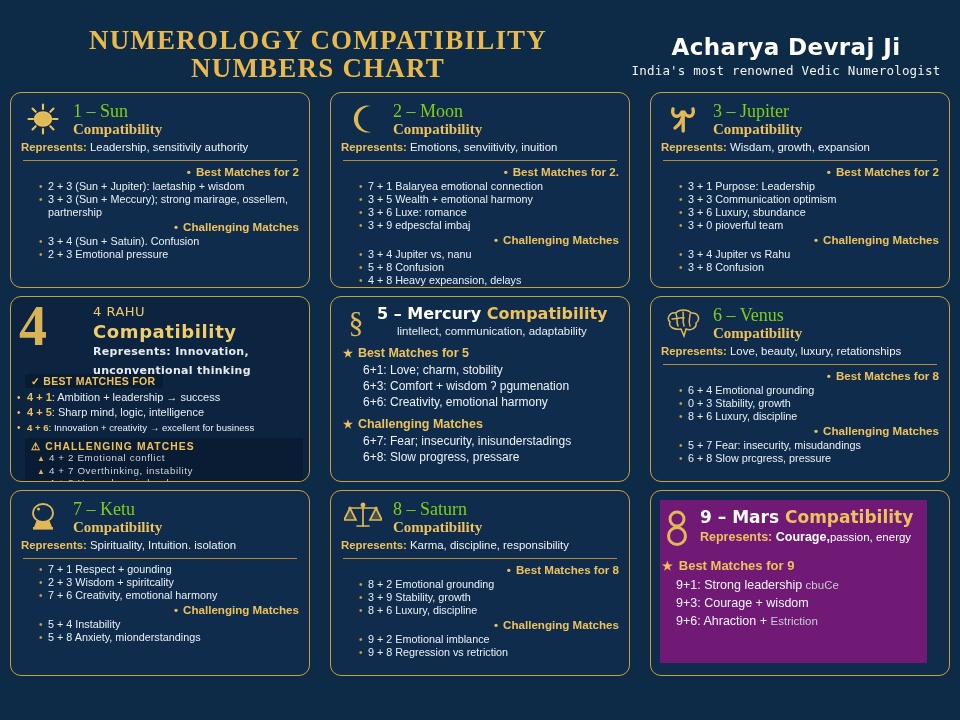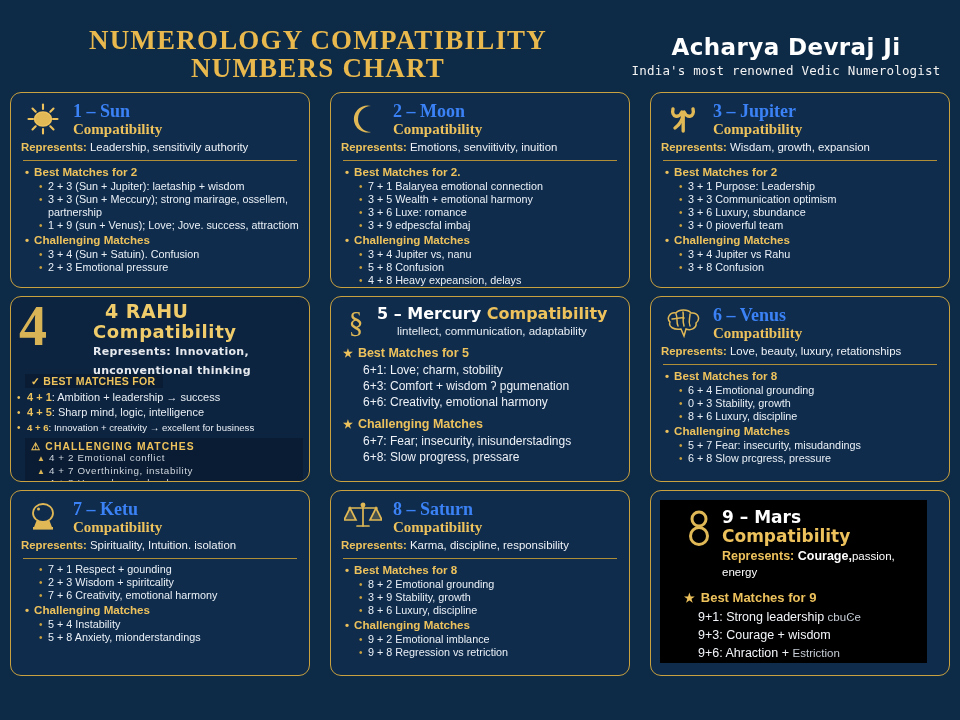--- a/index.html
+++ b/index.html
@@ -51,8 +51,8 @@
   .icon svg { display:block; }
   .head-txt { padding-top: 1px; }
   .h-num {
-    font-family: "Liberation Serif", serif; font-weight: bold;
-    font-size: 18px; color: #3b82f6; line-height: 19px; white-space: nowrap;
+    font-family: "Liberation Serif", serif; font-weight: normal;
+    font-size: 18px; color: #84cc16; line-height: 19px; white-space: nowrap;
   }
   .h-sub {
     font-family: "Liberation Serif", serif; font-weight: bold;

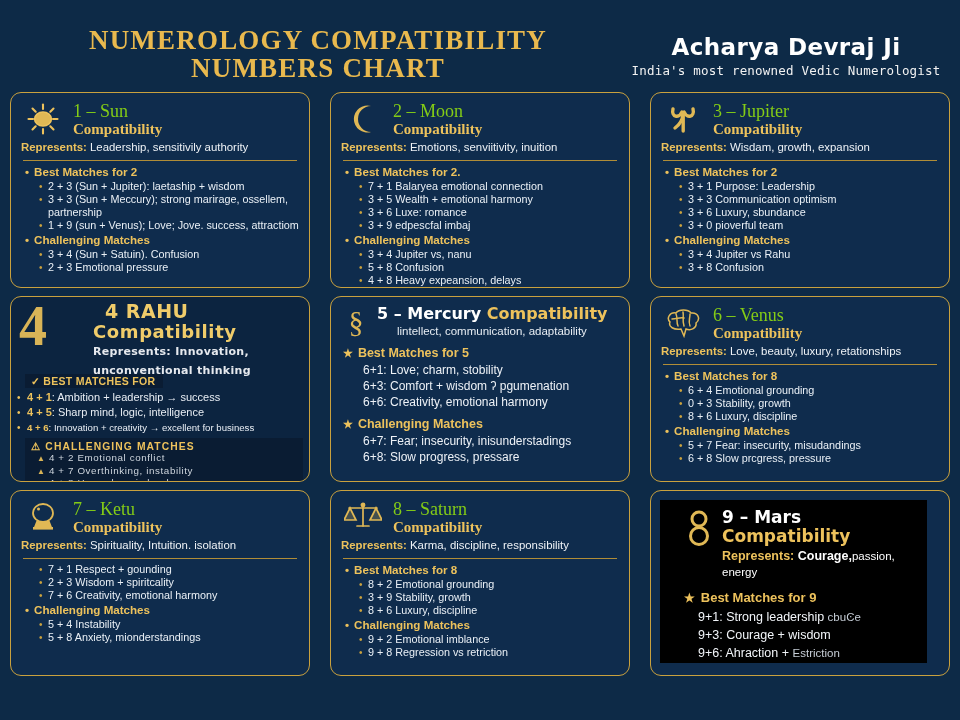--- a/index.html
+++ b/index.html
@@ -67,7 +67,7 @@
 
   .sec-head {
     font-size: 11.6px; color: #edc25c; font-weight: bold;
-    margin: 1px 0 1px 4px; line-height: 14px;
+    margin: 1px 0 1px 4px; line-height: 14px; text-align: right;
   }
   .sec-head::before { content: "\2022"; color: #edc25c; margin-right: 5px; }
   ul { list-style: none; margin: 0 0 0 18px; }

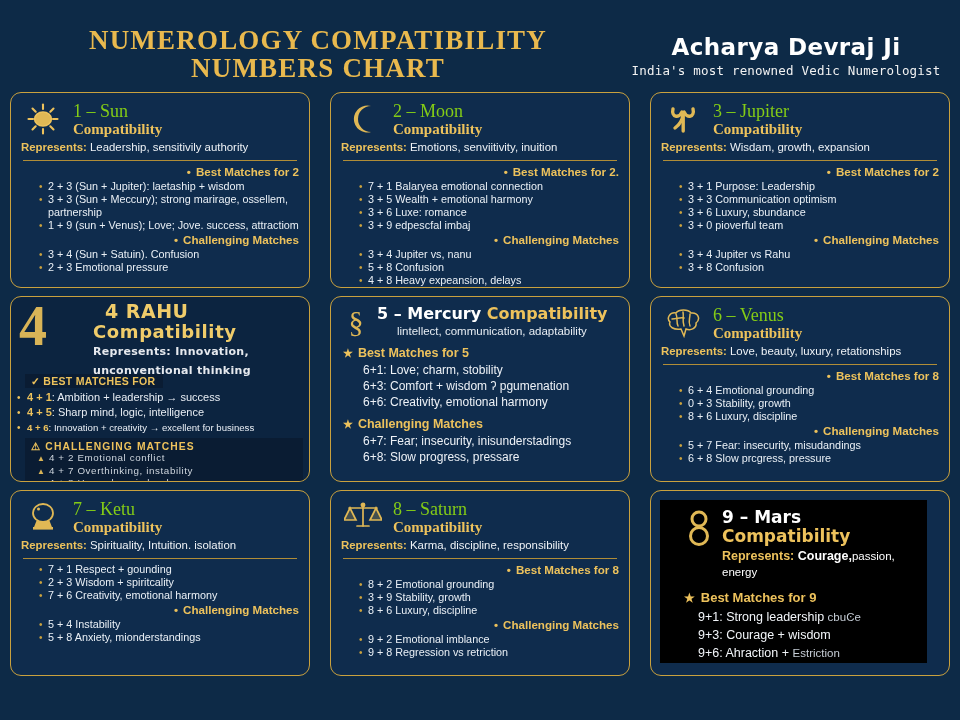--- a/index.html
+++ b/index.html
@@ -221,7 +221,6 @@
           <ul>
             <li class="wrap">2 + 3 (Sun + Jupiter): laetaship + wisdom</li>
             <li class="wrap">3 + 3 (Sun + Meccury); strong marirage, ossellem, partnership</li>
-            <li class="wrap">1 + 9 (sun + Venus); Love; Jove. success, attractiom</li>
           </ul>
           <div class="sec-head">Challenging Matches</div>
           <ul>

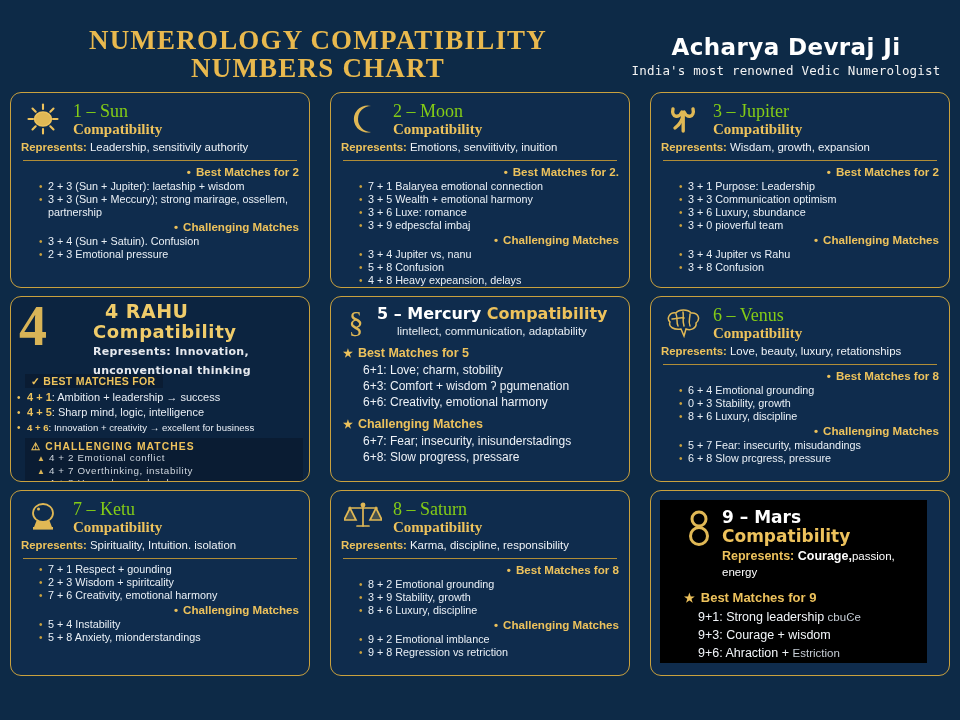--- a/index.html
+++ b/index.html
@@ -90,8 +90,8 @@
   }
   .c4-head { margin-left: 74px; }
   .c4-t1 {
-    font-family: "DejaVu Sans", sans-serif; font-weight: bold;
-    font-size: 19px; color: #f0cc6a; line-height: 21px; letter-spacing: .5px; margin-left: 12px;
+    font-family: "DejaVu Sans", sans-serif; font-weight: normal;
+    font-size: 13px; color: #f0cc6a; line-height: 21px; letter-spacing: .5px;
   }
   .c4-t2 {
     font-family: "DejaVu Sans", sans-serif; font-weight: bold;

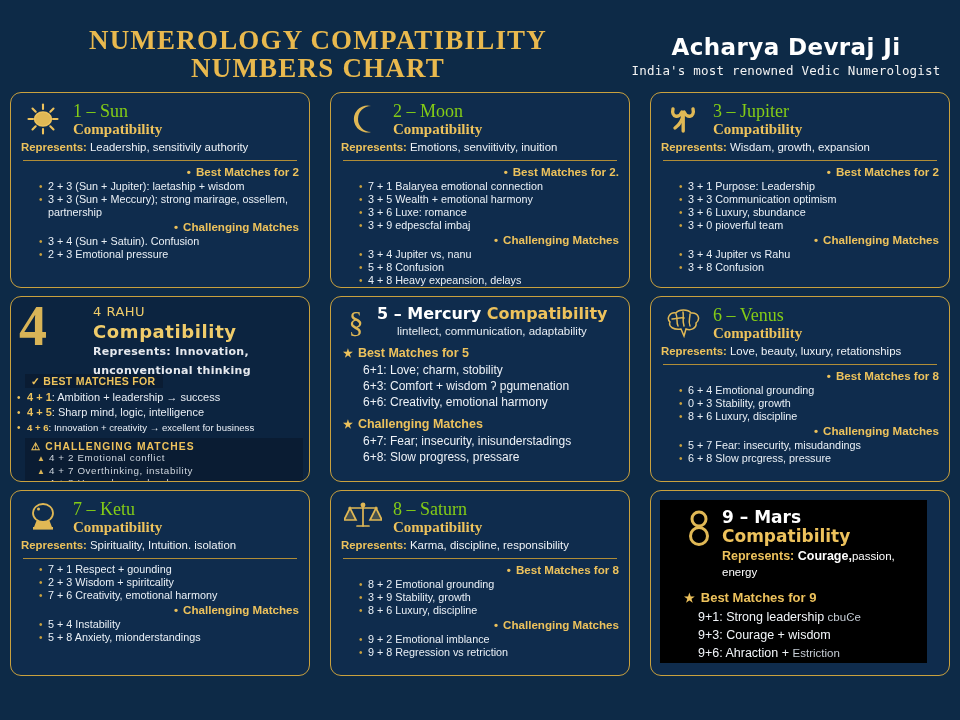--- a/index.html
+++ b/index.html
@@ -149,7 +149,7 @@
   .card9 { padding: 0; background: #0f2c4d; }
   .c9-inner {
     position: absolute; left: 9px; top: 9px; right: 22px; bottom: 12px;
-    background: #000000; padding: 8px 24px;
+    background: #701a75; padding: 8px 2px;
     overflow: hidden;
   }
   .c9-head { display:flex; align-items:flex-start; gap: 8px; }

